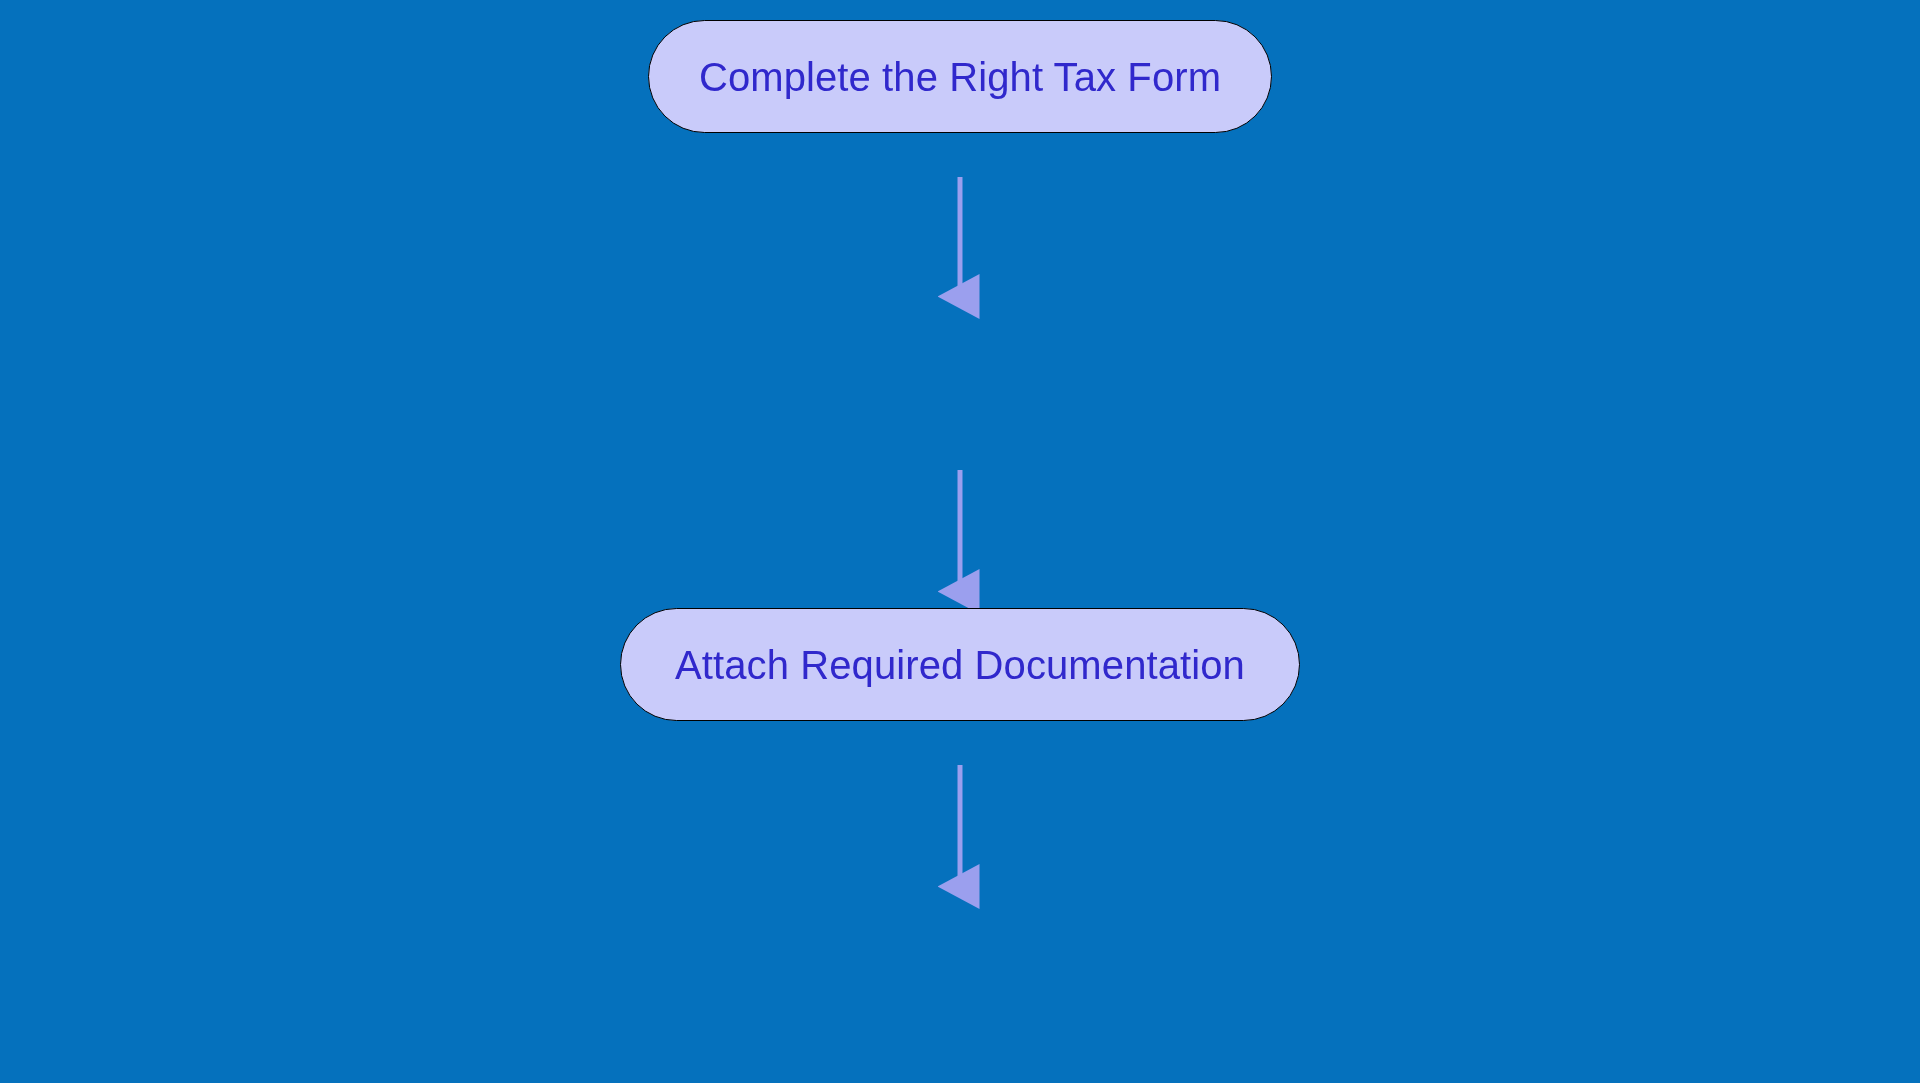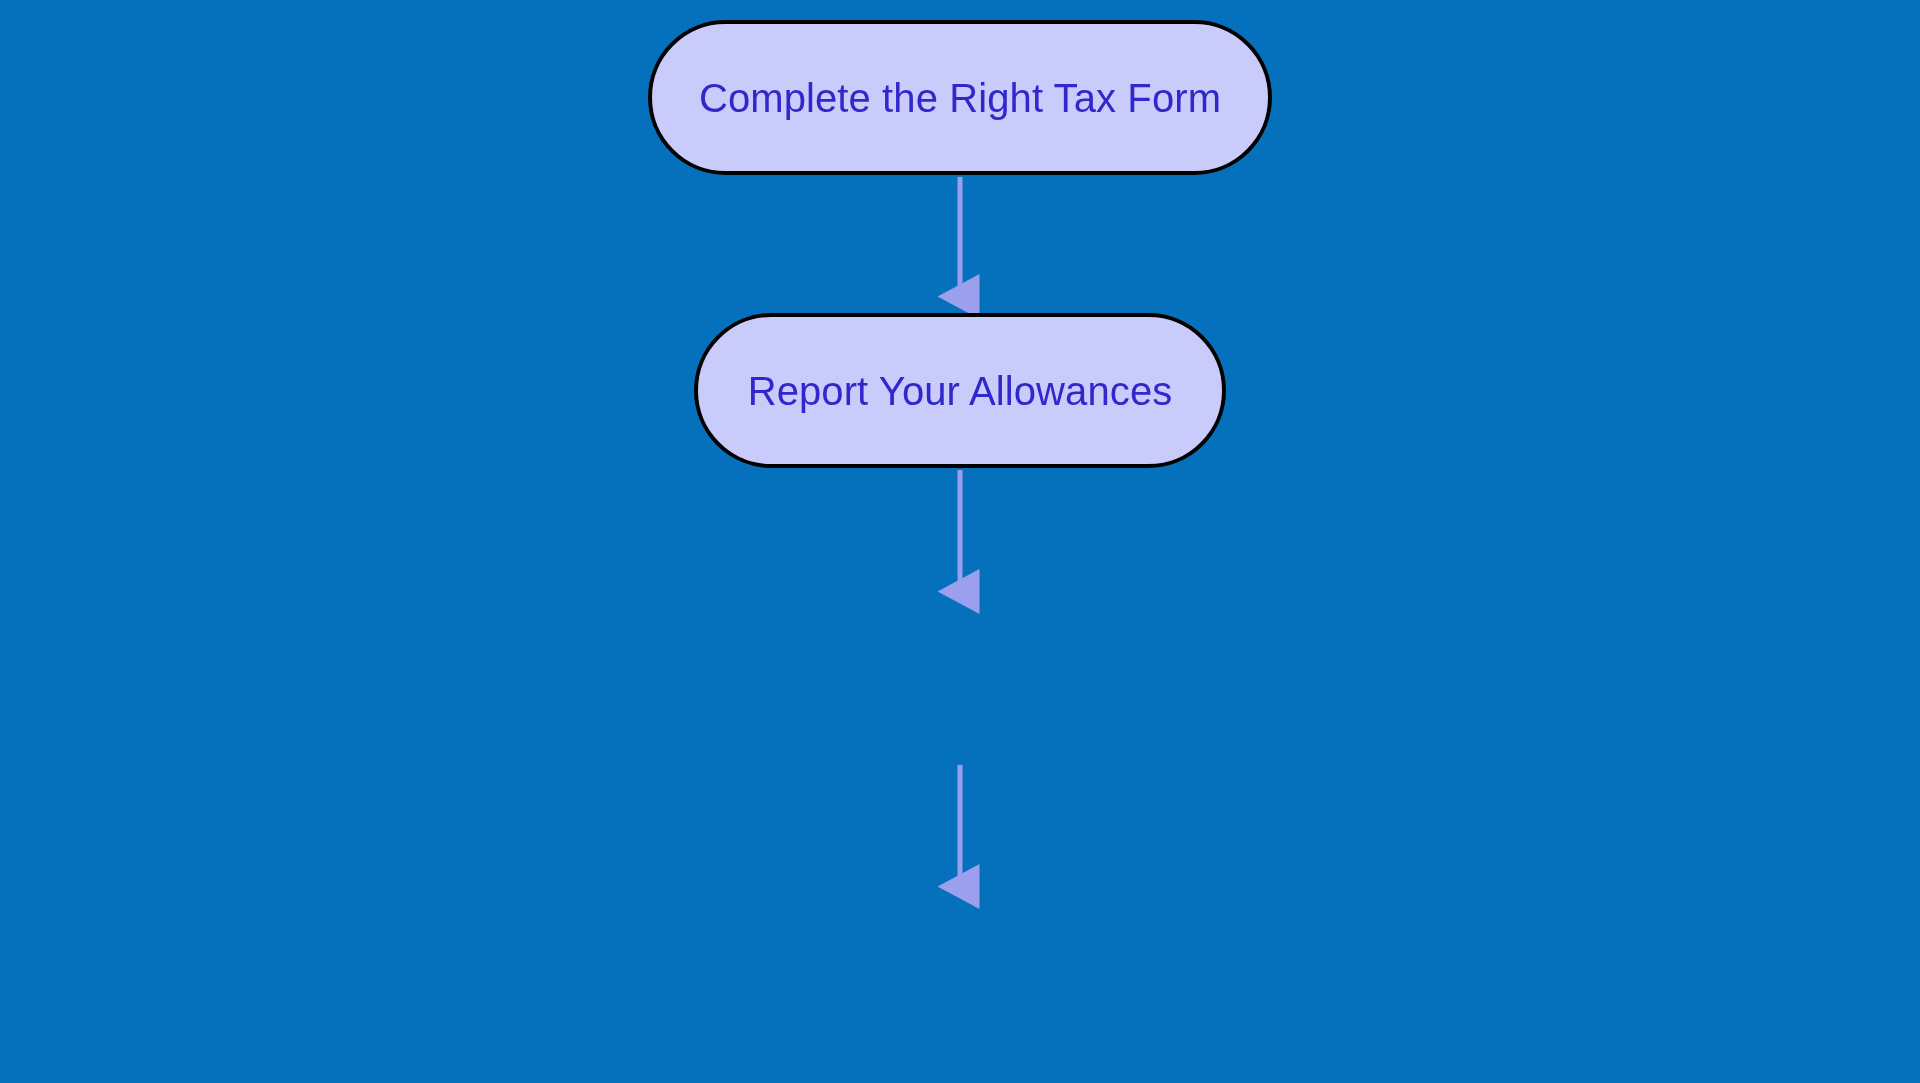--- a/index.html
+++ b/index.html
@@ -34,9 +34,9 @@
     align-items: center;
     justify-content: center;
     background: #c9cbfa;
-    border: 4px solid #000000;
+    border: 1px solid #000000;
     border-radius: 9999px;
-    height: 155px;
+    height: 113px;
     transform: translateX(-50%);
     left: 960px;
   }

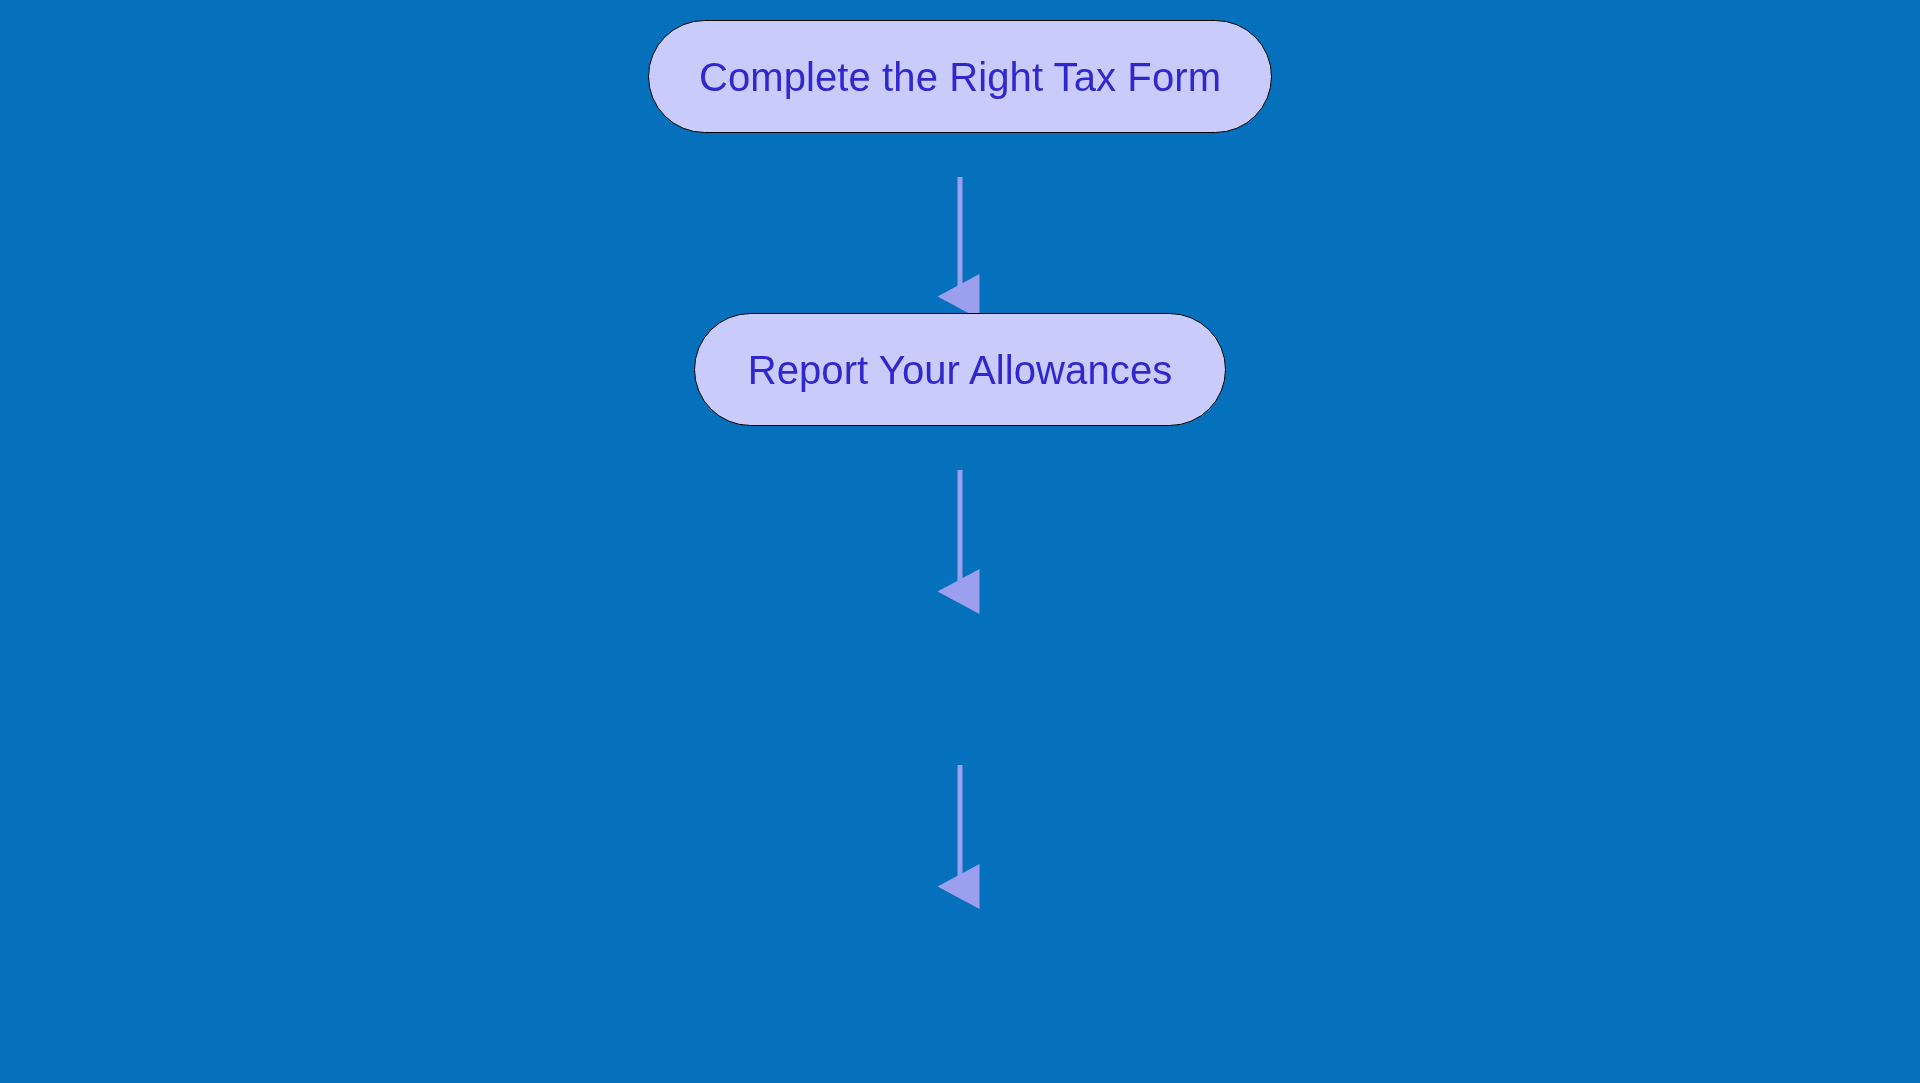--- a/index.html
+++ b/index.html
@@ -78,9 +78,6 @@
     <span class="flow-node-label">Complete the Right Tax Form</span>
   </div>
 
-  <div class="flow-node" id="node-1">
-    <span class="flow-node-label">Report Your Allowances</span>
-  </div>
 
 
 

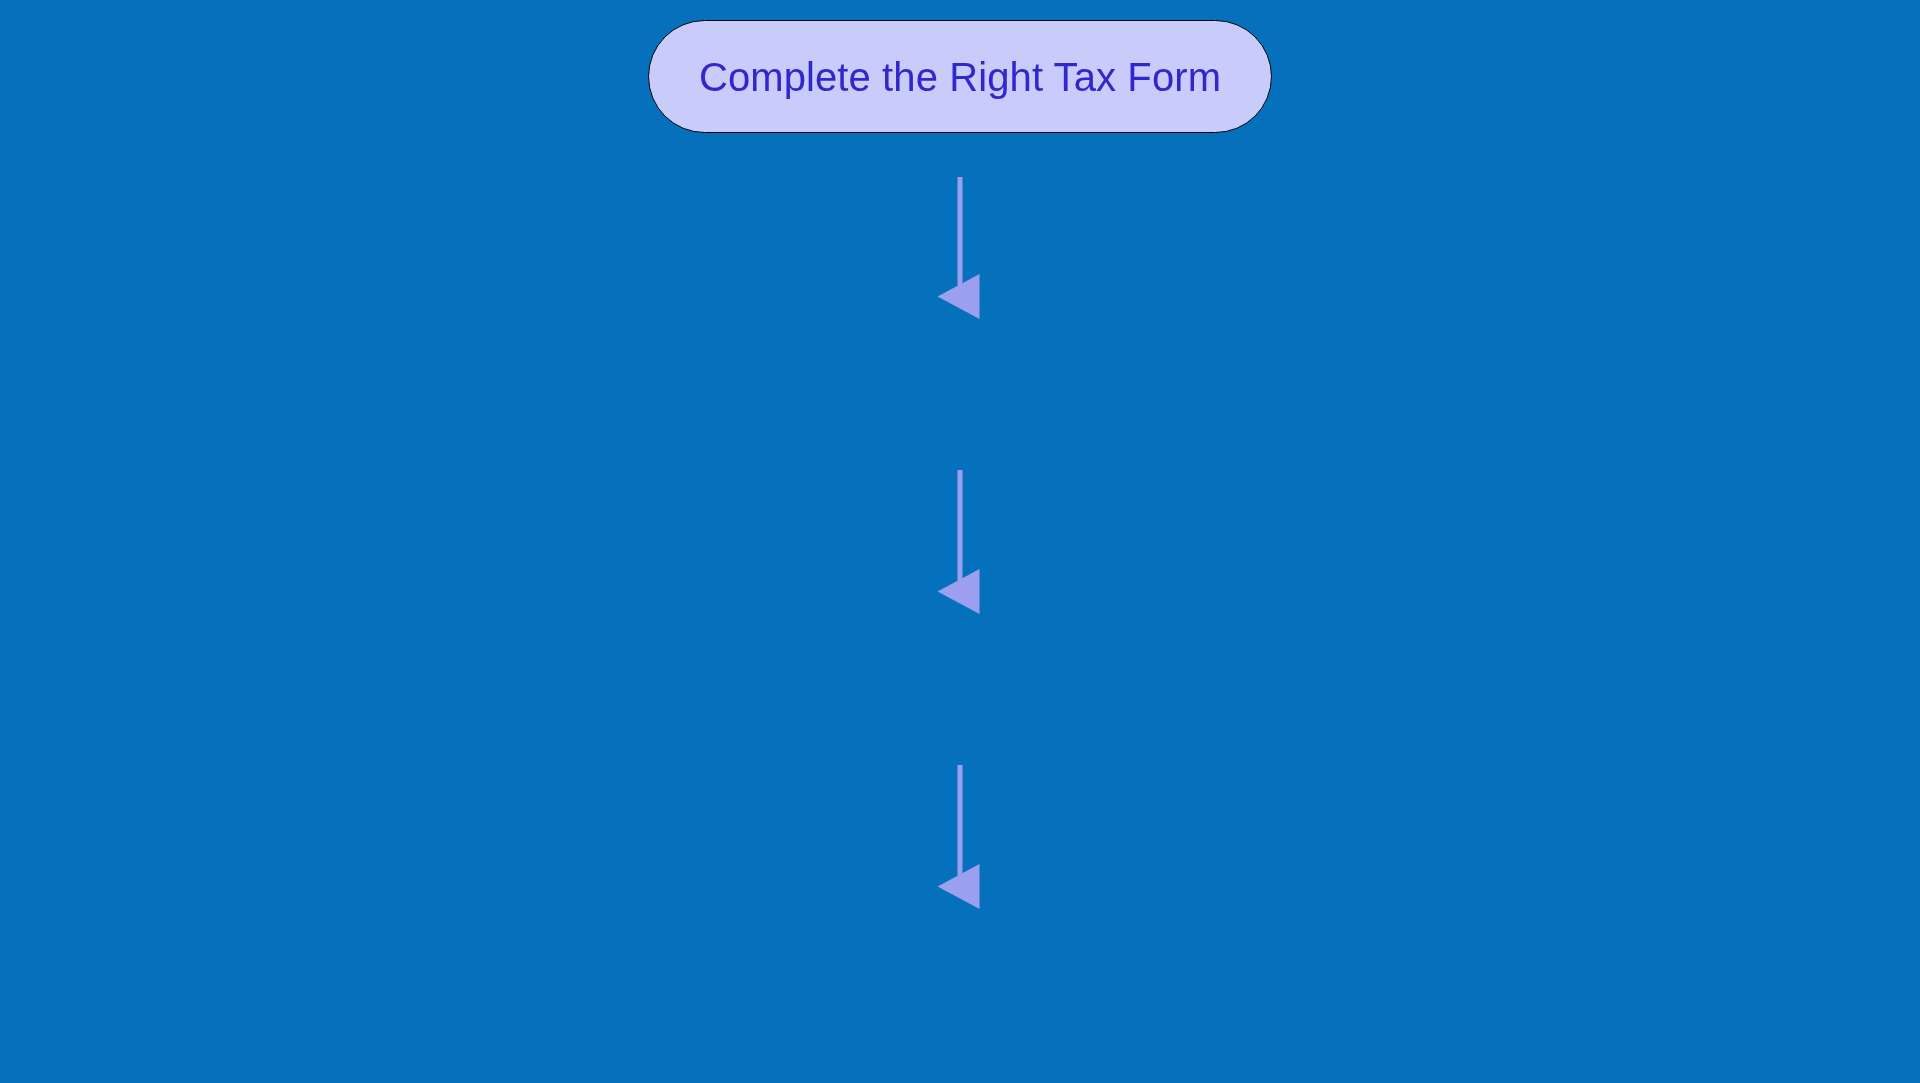--- a/index.html
+++ b/index.html
@@ -79,6 +79,9 @@
   </div>
 
 
+  <div class="flow-node" id="node-2">
+    <span class="flow-node-label">Attach Required Documentation</span>
+  </div>
 
 
 </div>

